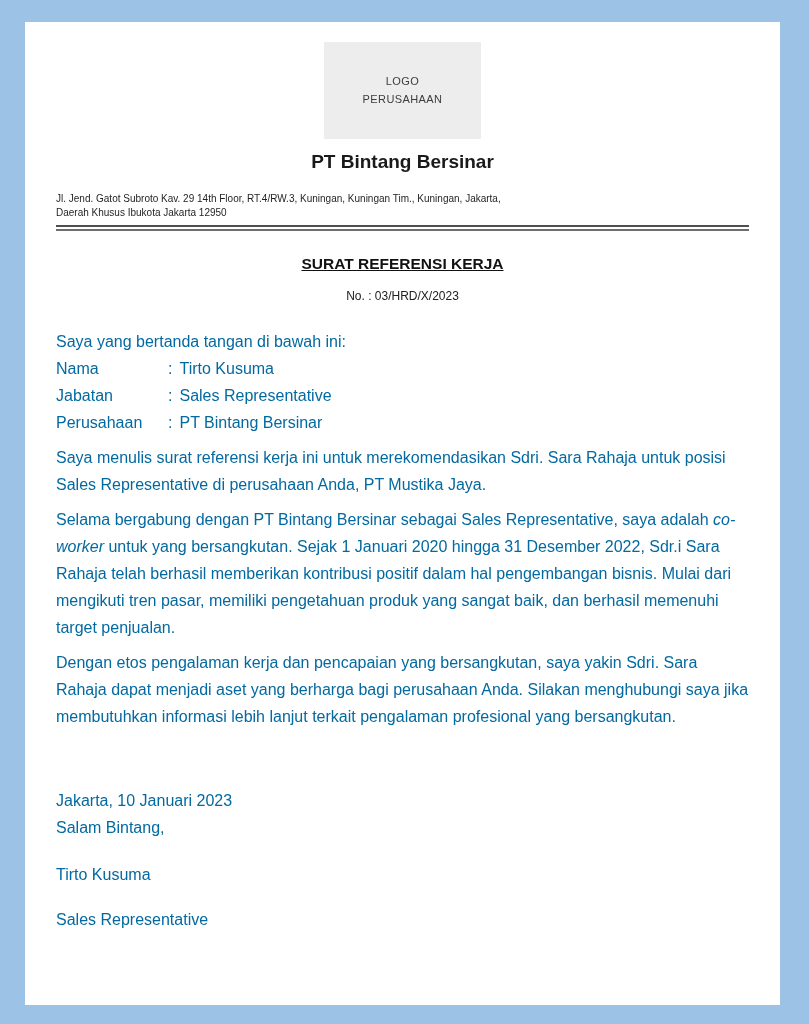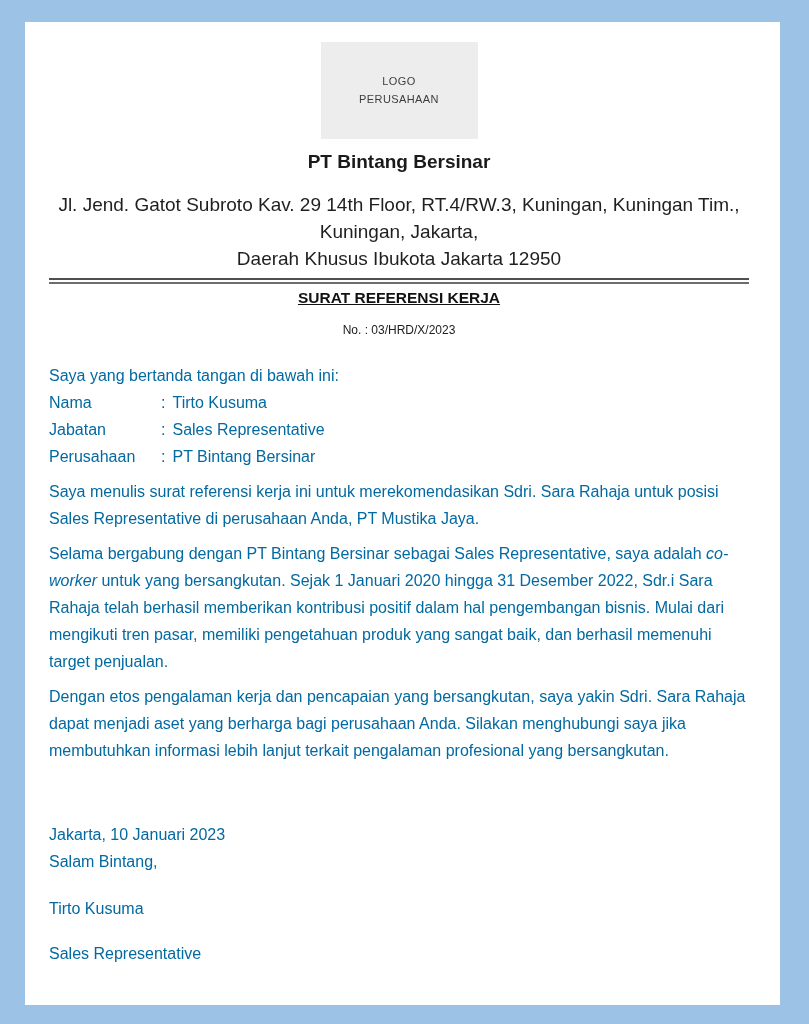--- a/index.html
+++ b/index.html
@@ -21,7 +21,7 @@
     height: 983px;
     background: #ffffff;
     box-sizing: border-box;
-    padding: 20px 31px 0 24px;
+    padding: 20px 31px 0 31px;
     overflow: hidden;
   }
   .logo-box {

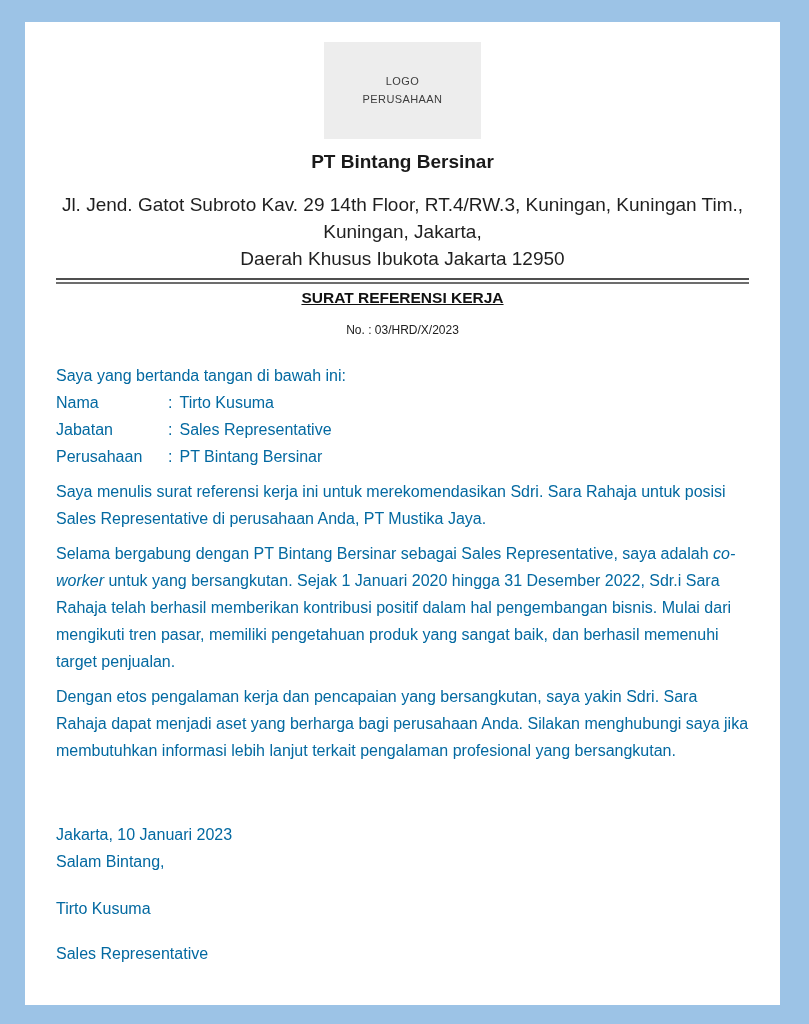--- a/index.html
+++ b/index.html
@@ -46,8 +46,8 @@
     margin-top: 12px;
   }
   .company-address {
-    text-align: center;
-    font-size: 19px;
+    text-align: left;
+    font-size: 10px;
     color: #1f1f1f;
     margin-top: 19px;
     line-height: 1.42;

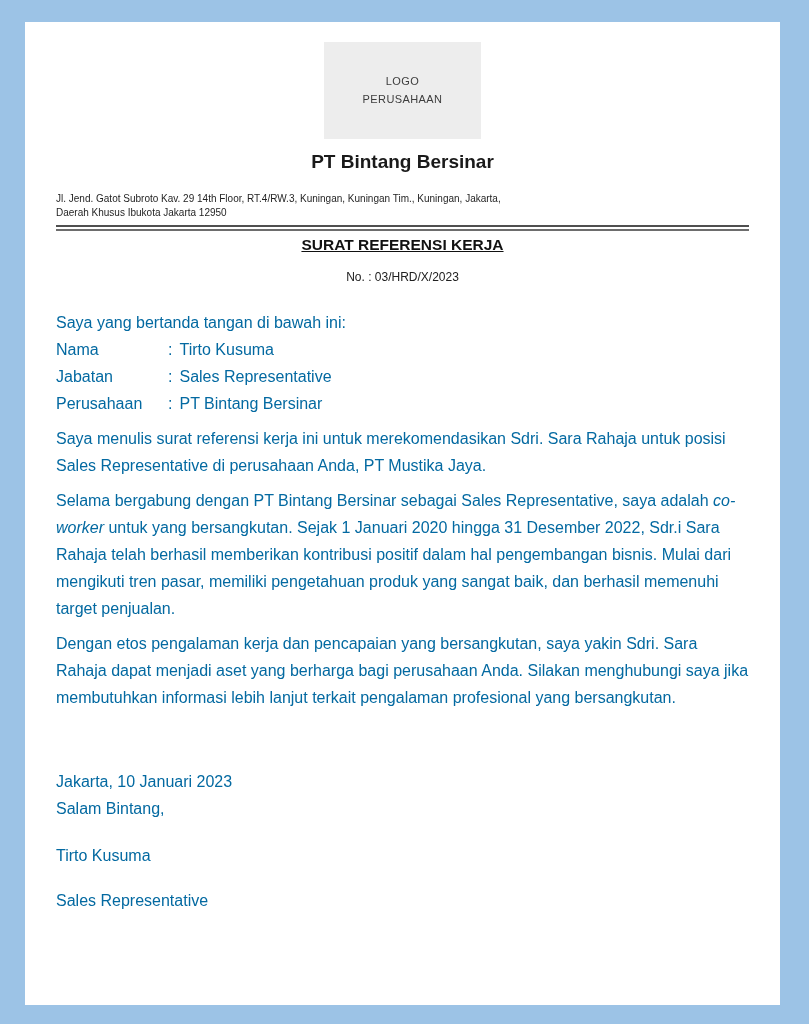--- a/index.html
+++ b/index.html
@@ -64,7 +64,7 @@
     font-weight: bold;
     text-decoration: underline;
     color: #111111;
-    margin-top: 5px;
+    margin-top: 24px;
   }
   .letter-number {
     text-align: center;

